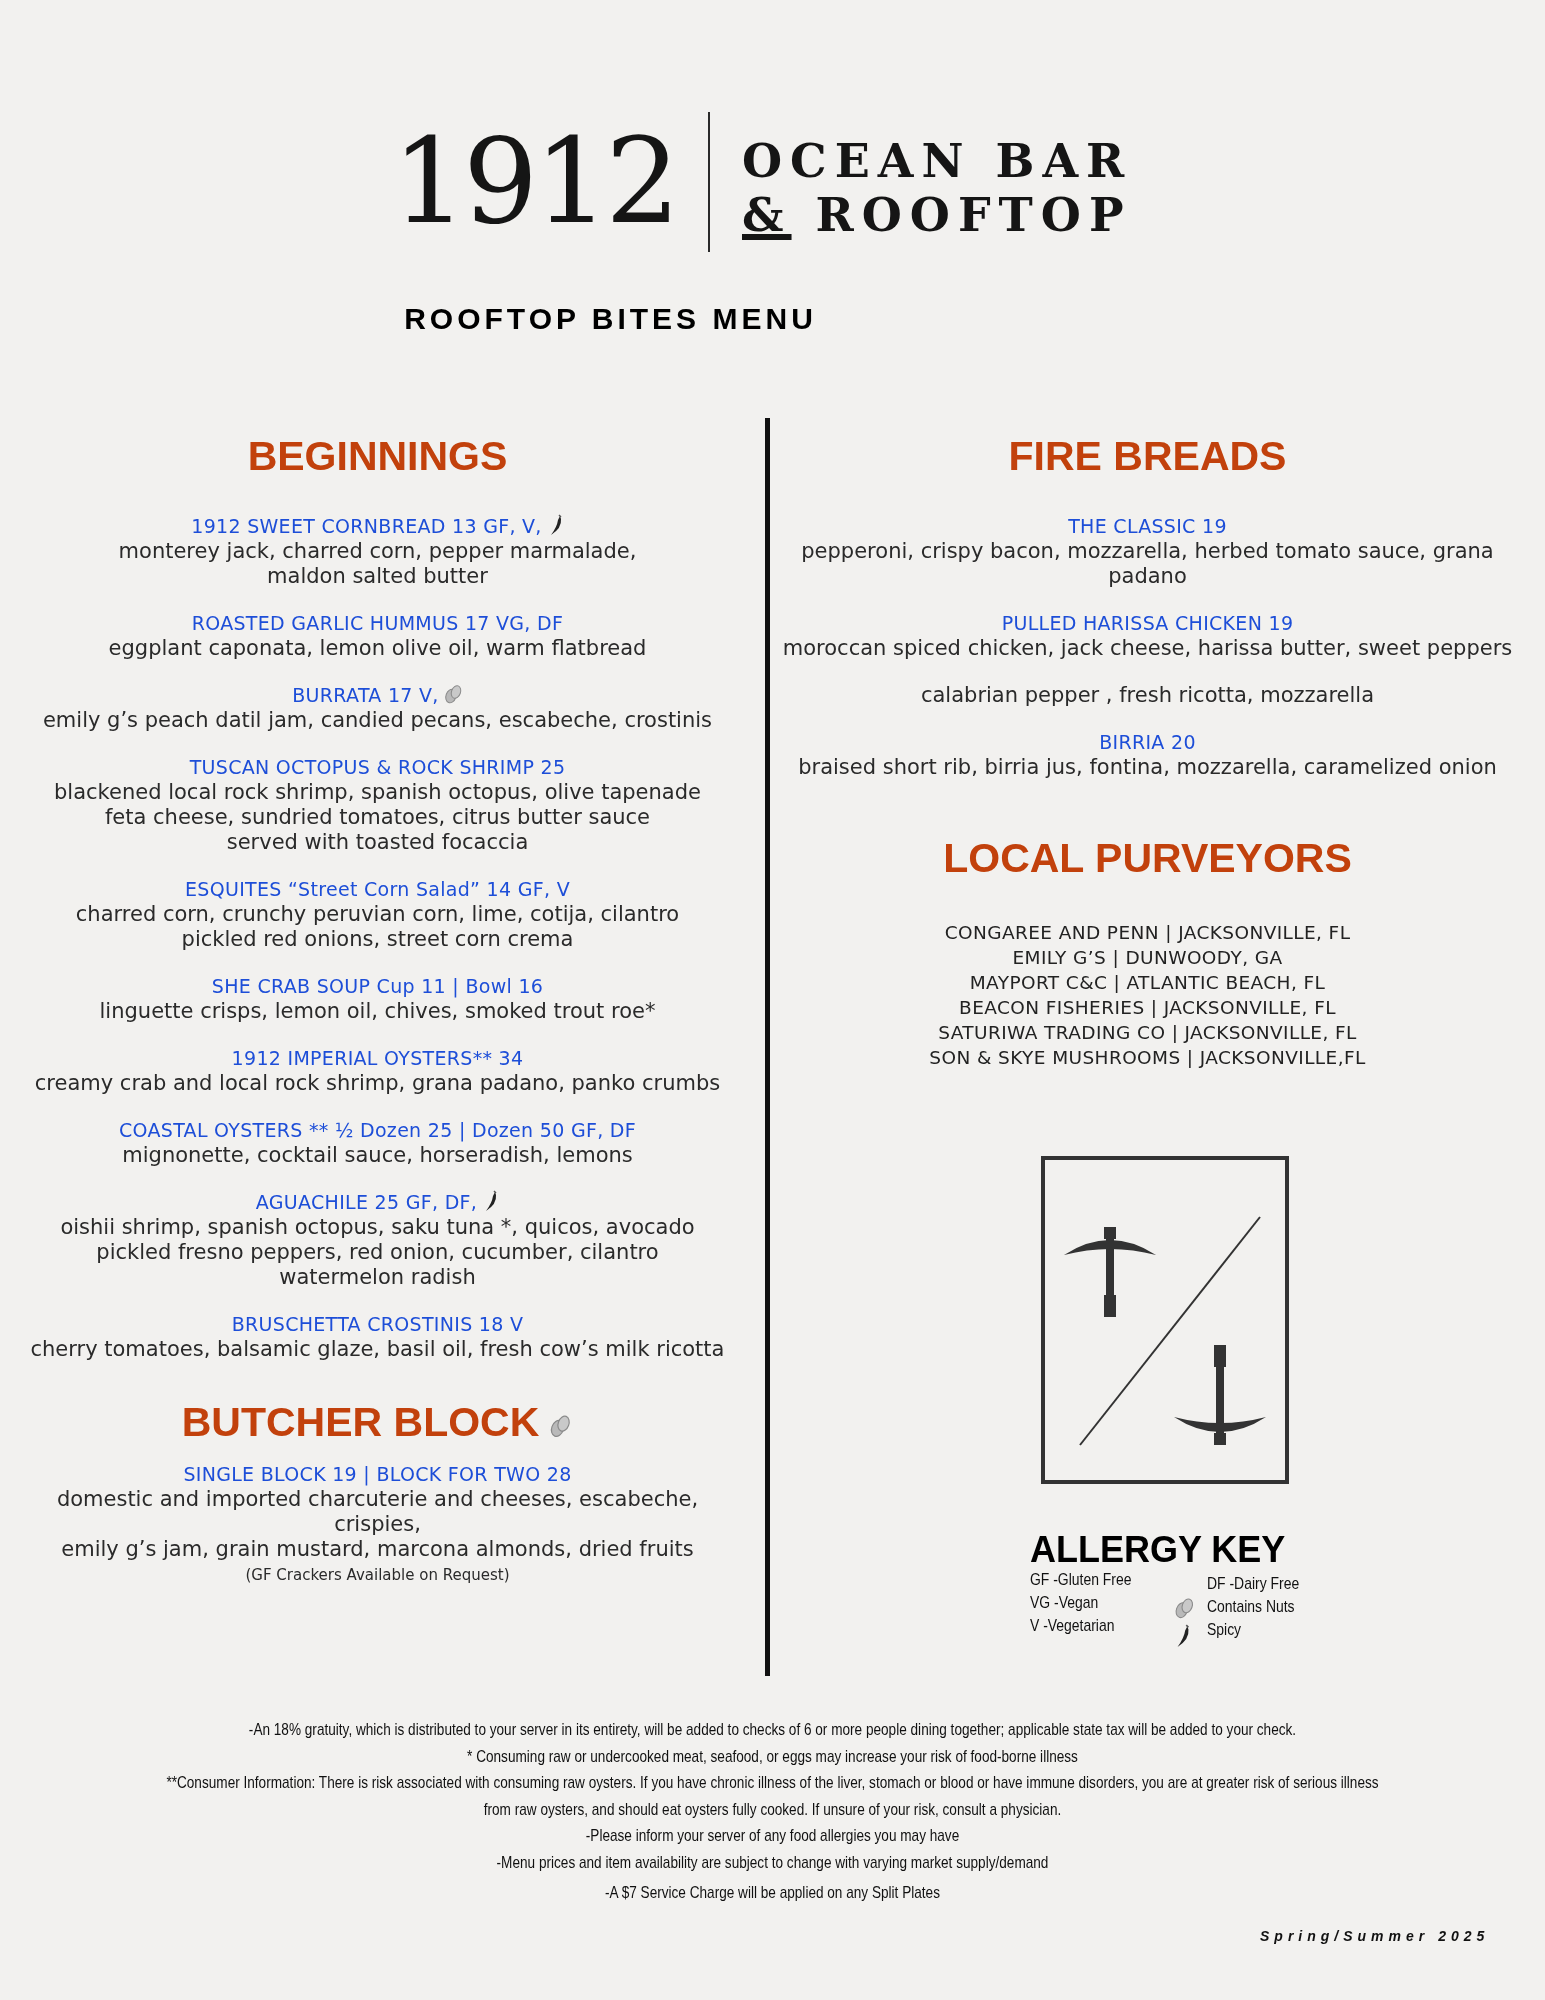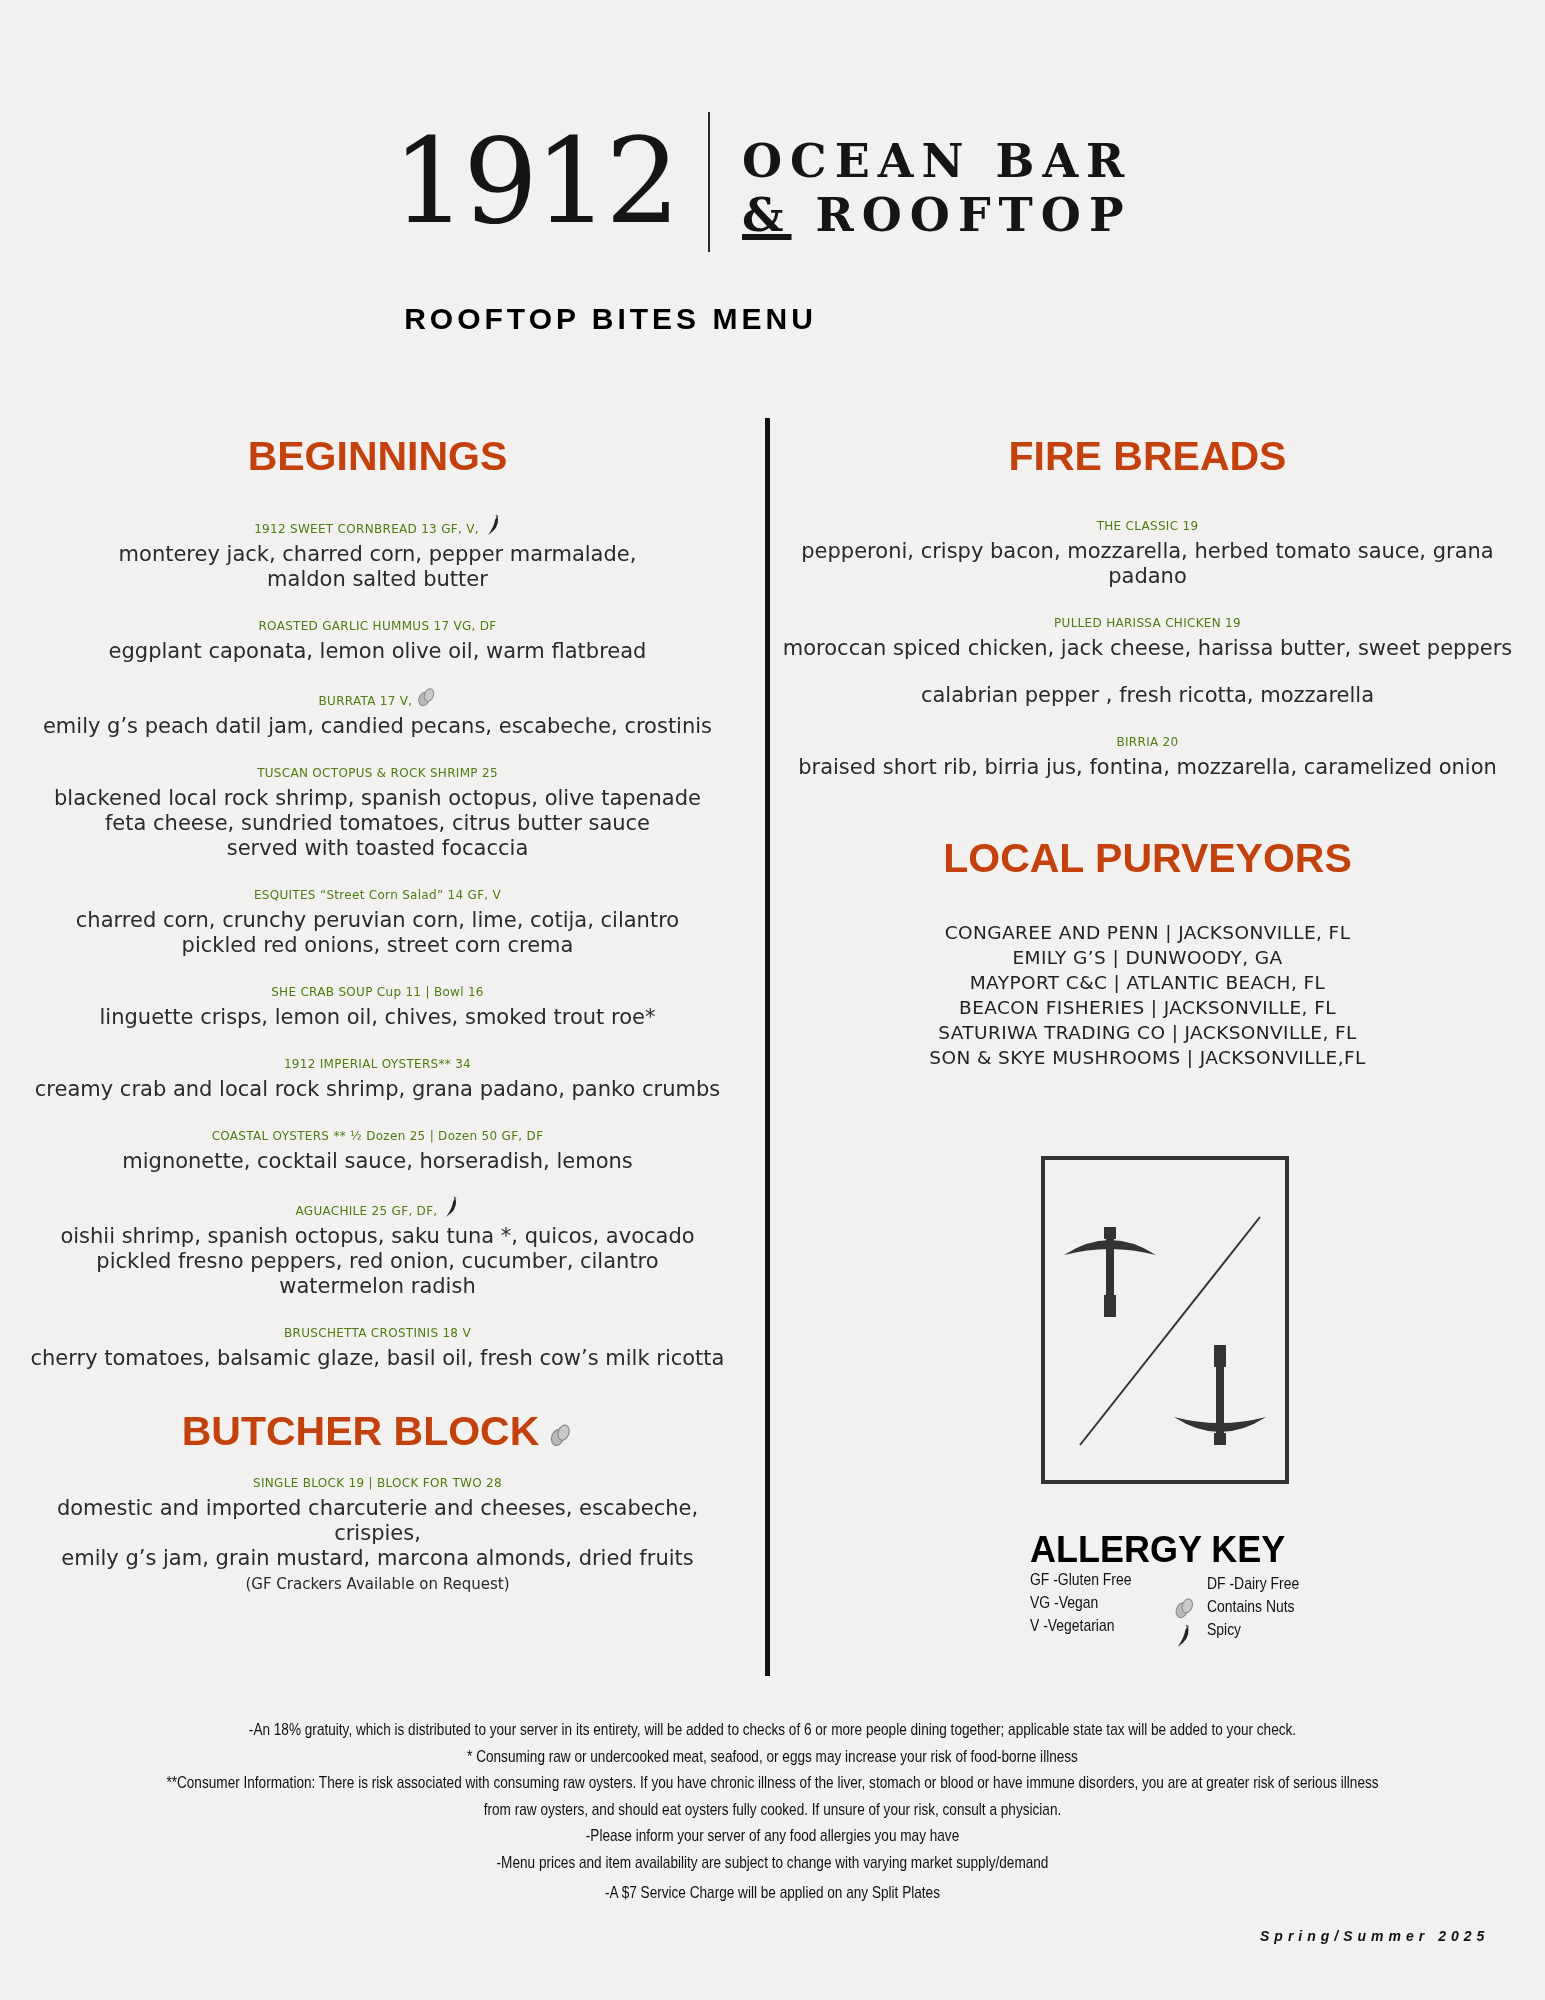--- a/index.html
+++ b/index.html
@@ -32,7 +32,7 @@
     font-family: "Liberation Sans", sans-serif; font-weight: bold; font-size: 41px; color: #c2410c; margin: 0 0 32px 0; line-height: 52px; text-align: center;
   }
   .item { margin-bottom: 22px; }
-  .item-name { font-family: "DejaVu Sans", sans-serif; font-size: 12px; color: #4d7c0f; line-height: 25px; letter-spacing: 0.3px; }
+  .item-name { font-family: "DejaVu Sans", sans-serif; font-size: 19px; color: #1d4ed8; line-height: 25px; letter-spacing: 0.3px; }
   .item-desc { font-family: "DejaVu Sans", sans-serif; font-size: 21px; color: #2a2a2a; line-height: 25px; white-space: pre-line; }
   .item-note { font-family: "DejaVu Sans", sans-serif; font-size: 15px; color: #2a2a2a; line-height: 26px; }
   .icon-chili { display: inline-block; width: 16px; height: 22px; vertical-align: -3px; margin-left: 6px; }

